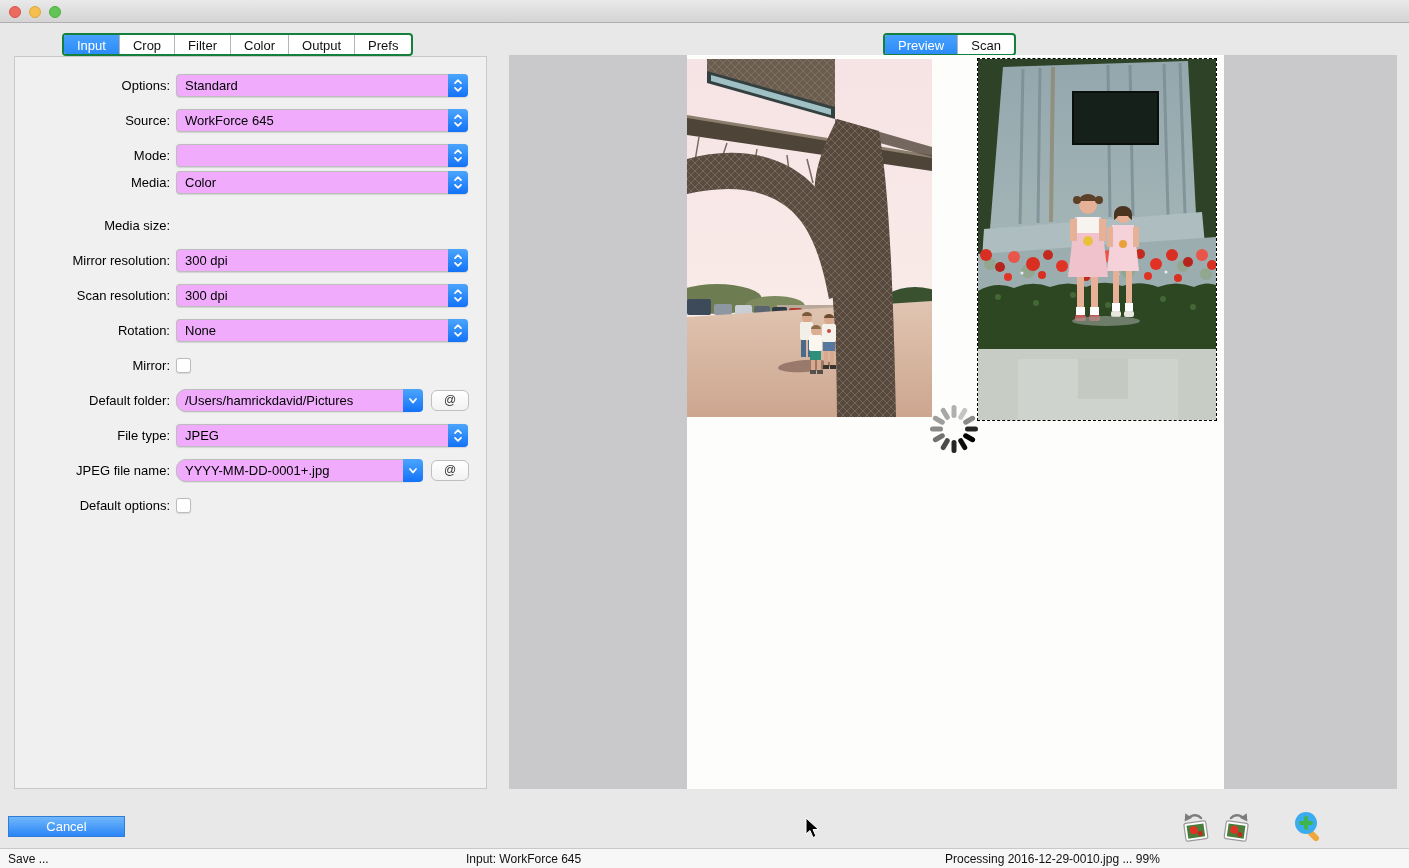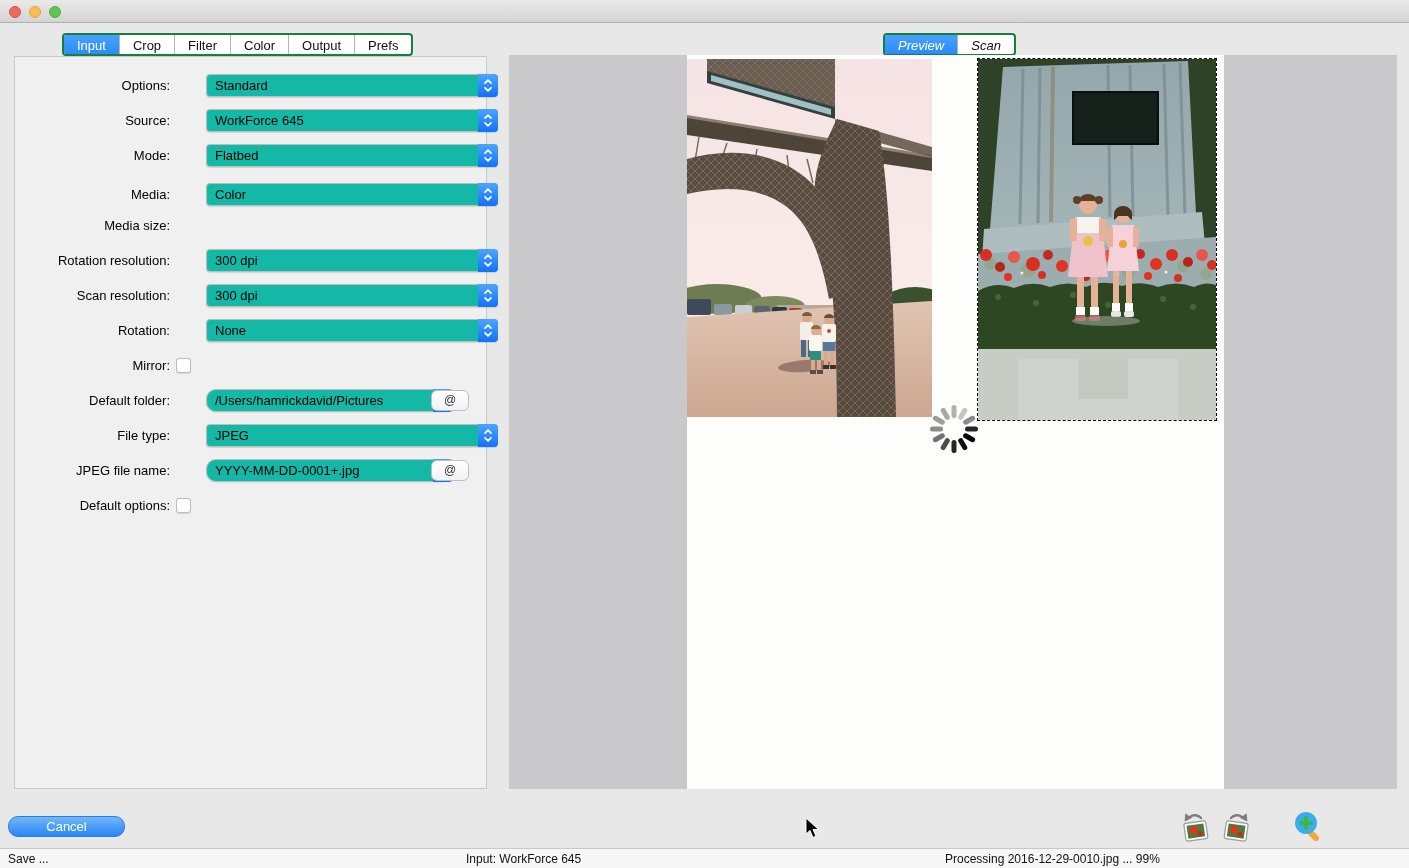--- a/index.html
+++ b/index.html
@@ -23,7 +23,7 @@
   .seg-item:first-child{border-left:none;}
   .seg-item.sel{background:linear-gradient(#47a1fc,#2c8bf8);color:#fff;}
   .seg-left{left:62px;top:33px;}
-  .seg-right{left:883px;top:33px;font-style:italic;}
+  .seg-right{left:883px;top:33px;}
   
   .left-panel{position:absolute;left:14px;top:56px;width:473px;height:733px;
     background:#f0f0f0;border:1px solid #c9c9c9;}

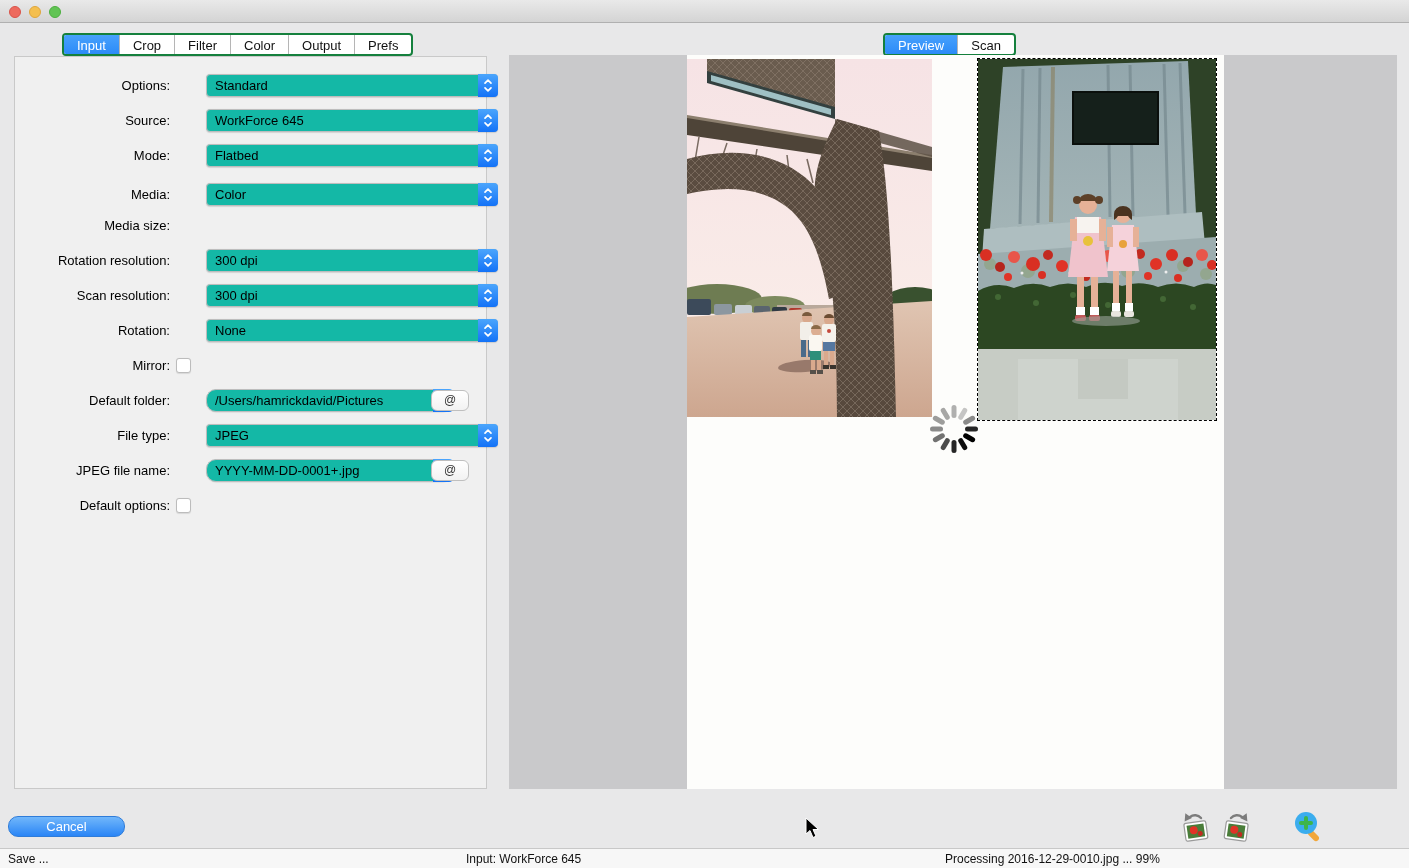--- a/index.html
+++ b/index.html
@@ -29,8 +29,8 @@
     background:#f0f0f0;border:1px solid #c9c9c9;}
   .row{position:absolute;left:0;width:100%;height:24px;}
   .flabel{position:absolute;left:0;top:0;width:155px;text-align:right;font-size:13px;line-height:23px;color:#000;}
-  .popup{position:absolute;left:161px;top:0;height:23px;background:#14b8a6;
-    border:1px solid #bdbdbd;border-radius:4px;box-shadow:0 0.5px 1px rgba(0,0,0,.12);margin-left:30px;}
+  .popup{position:absolute;left:161px;top:0;height:23px;background:#f0abfc;
+    border:1px solid #bdbdbd;border-radius:4px;box-shadow:0 0.5px 1px rgba(0,0,0,.12);}
   .popup.wide{width:292px;}
   .popup.narrow{width:247px;border-radius:10px;}
   .popup .val{position:absolute;left:8px;top:0;right:24px;font-size:13px;line-height:21px;color:#000;

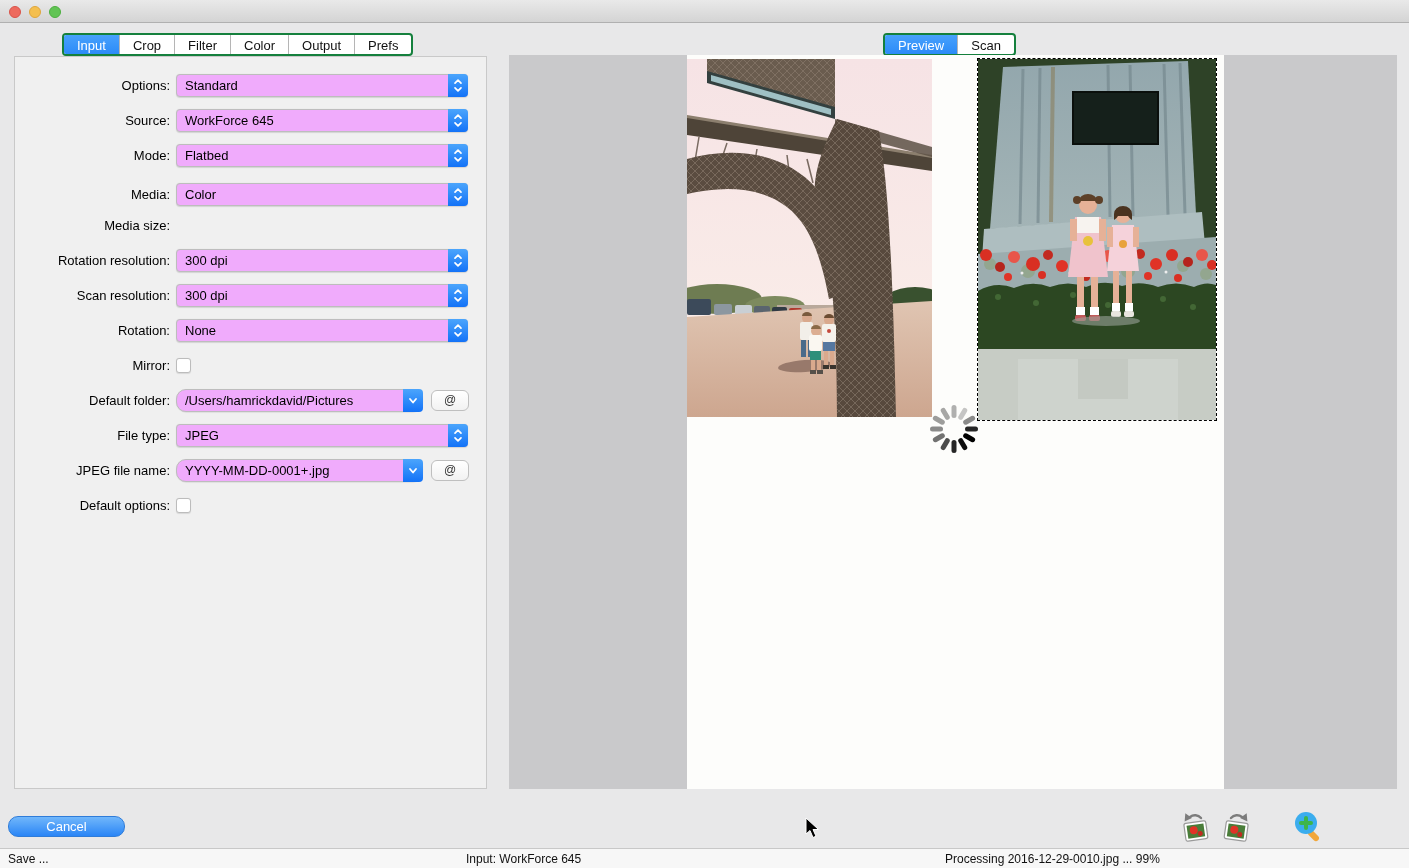--- a/index.html
+++ b/index.html
@@ -112,7 +112,6 @@
   <div class="row" style="top:87px">
     <div class="flabel">Mode:</div>
     <div class="popup wide">
-      <span class="val">Flatbed</span>
       <span class="stepper">
         <svg width="10" height="15" viewBox="0 0 10 15">
             <path d="M2 5.2 L5 2.2 L8 5.2 M2 9.8 L5 12.8 L8 9.8" stroke="#fff" stroke-width="1.7" fill="none" stroke-linecap="round" stroke-linejoin="round"></path>

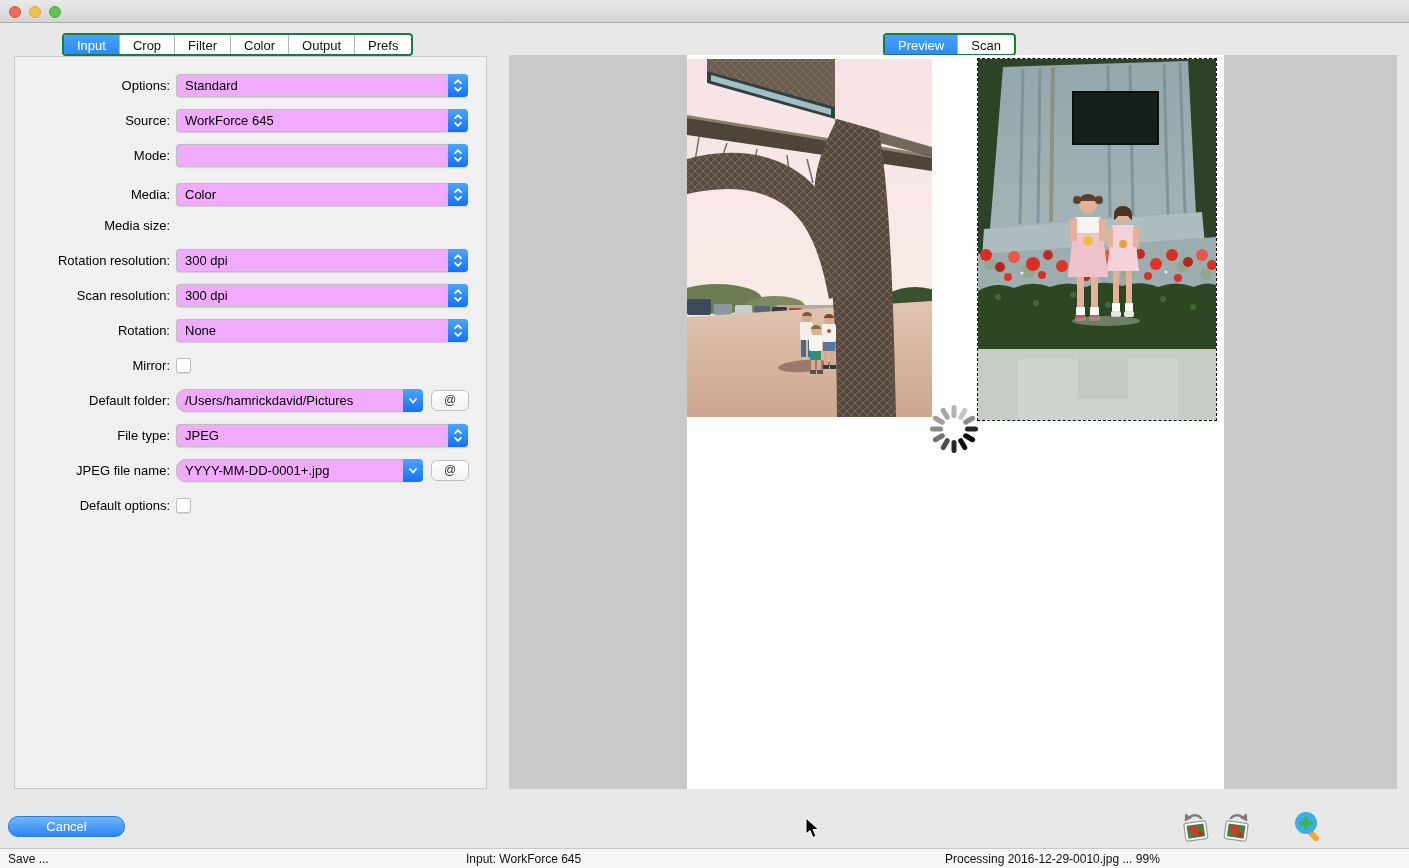--- a/index.html
+++ b/index.html
@@ -120,7 +120,7 @@
     </div>
   </div>
 
-  <div class="row" style="top:126px">
+  <div class="row" style="top:114px">
     <div class="flabel">Media:</div>
     <div class="popup wide">
       <span class="val">Color</span>

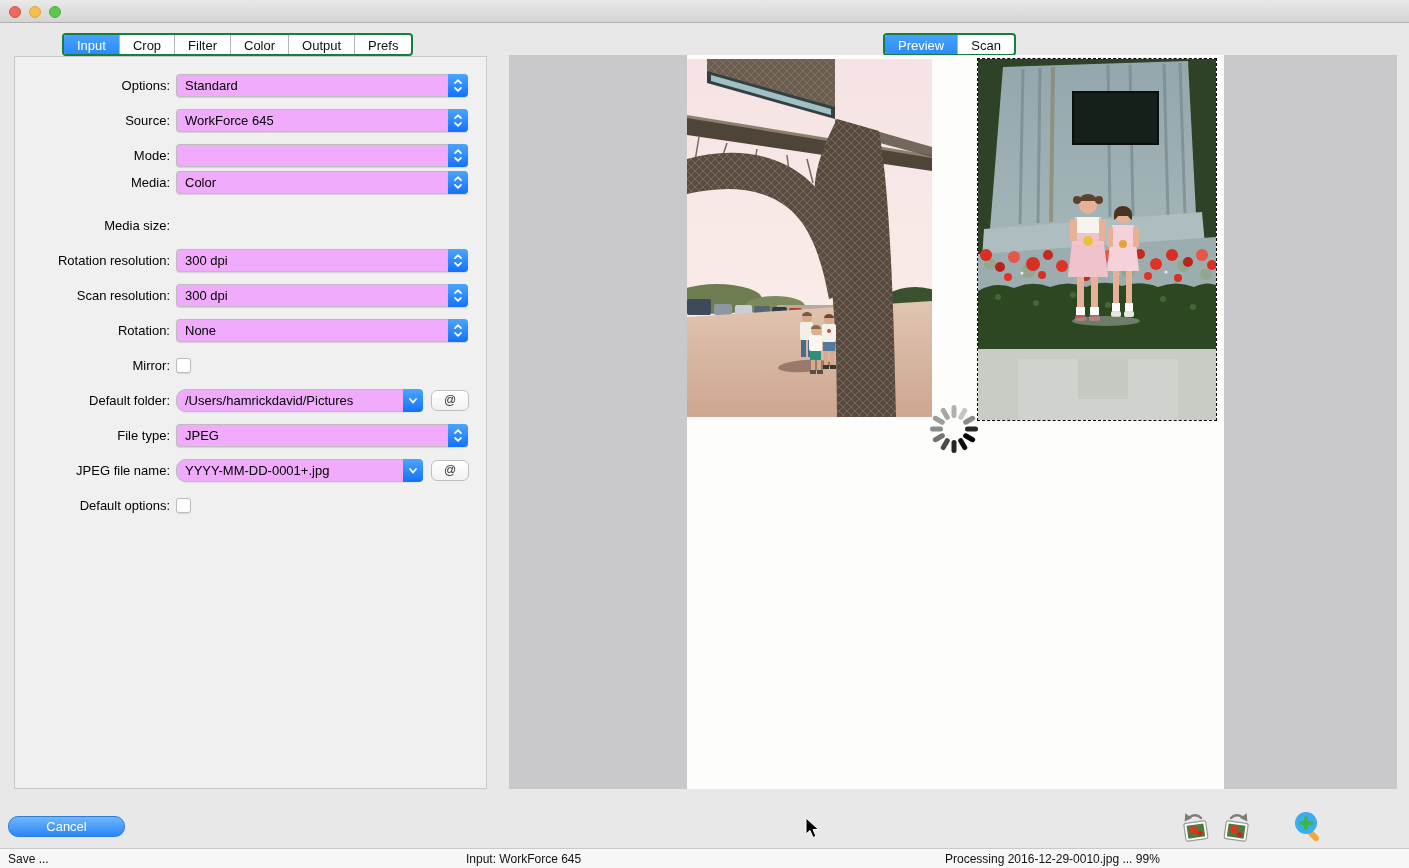--- a/index.html
+++ b/index.html
@@ -137,7 +137,7 @@
   </div>
 
   <div class="row" style="top:192px">
-    <div class="flabel">Rotation resolution:</div>
+    <div class="flabel">Mirror resolution:</div>
     <div class="popup wide">
       <span class="val">300 dpi</span>
       <span class="stepper">

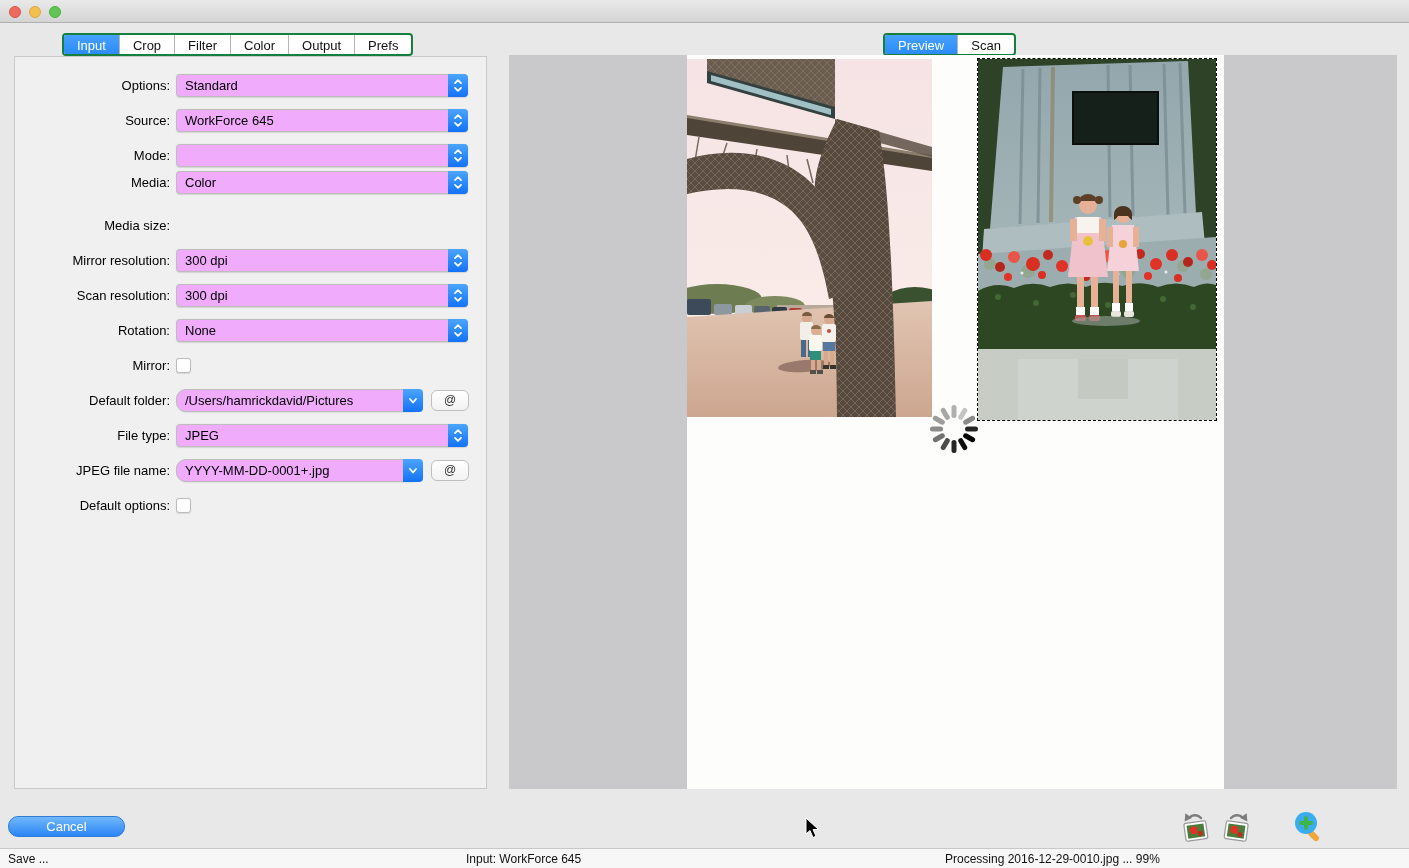--- a/index.html
+++ b/index.html
@@ -51,7 +51,7 @@
   .photo2 svg{display:block;}
   .spinner{position:absolute;left:417px;top:346px;width:56px;height:56px;}
   
-  .cancel-btn{position:absolute;left:8px;top:816px;width:117px;height:21px;border-radius:10px;
+  .cancel-btn{position:absolute;left:8px;top:816px;width:117px;height:21px;border-radius:0;
     background:linear-gradient(#71b7fb,#2a85f6);border:1px solid #2f7cd9;color:#fff;
     font-size:13px;text-align:center;line-height:19px;font-family:"Liberation Sans",sans-serif;}
   .footicon{position:absolute;width:34px;height:34px;}

